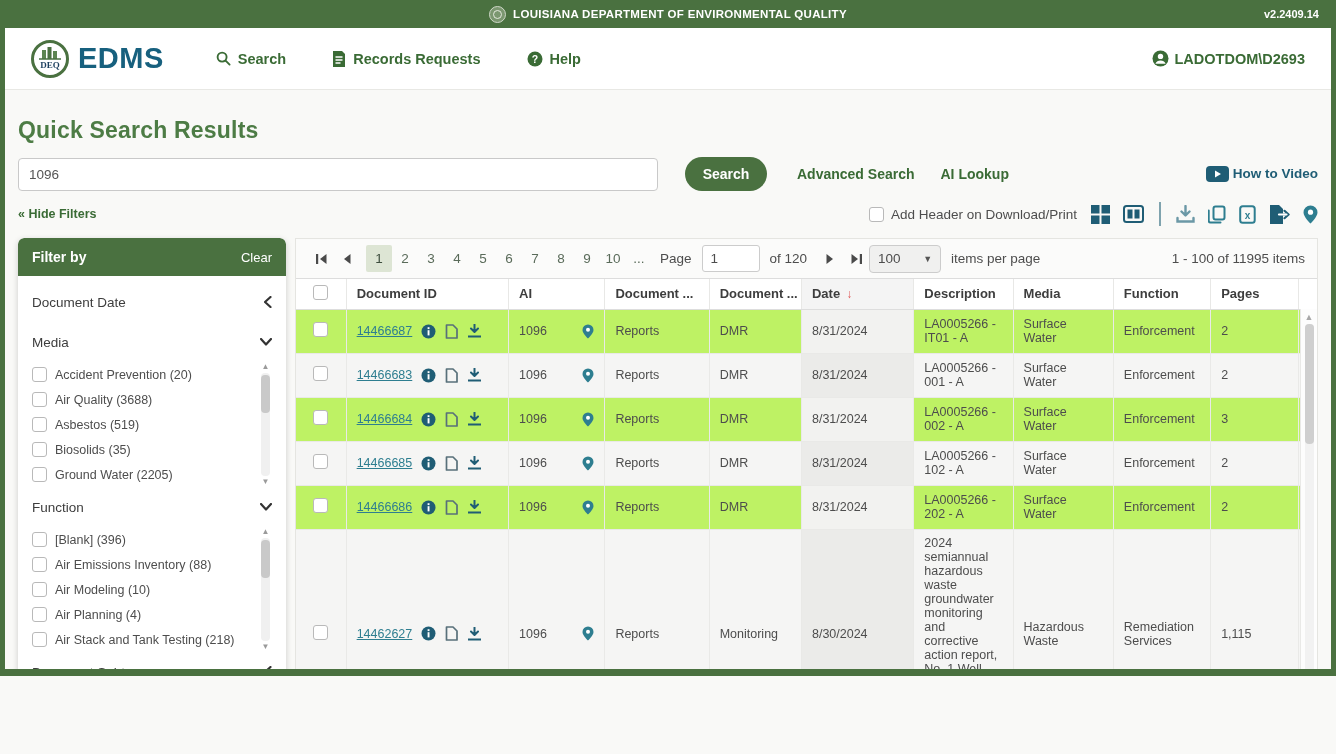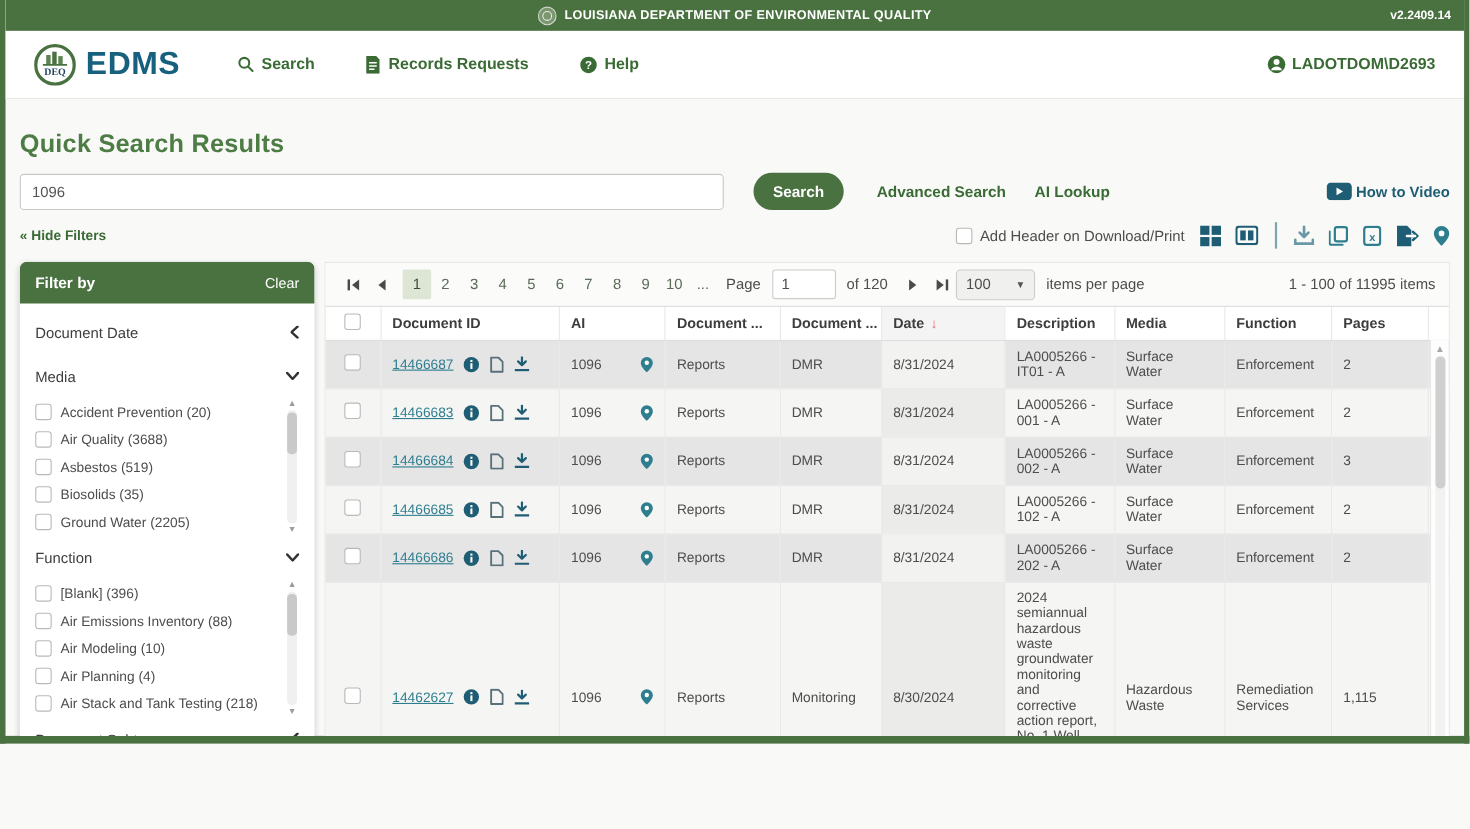--- a/index.html
+++ b/index.html
@@ -30,7 +30,7 @@
   .search-btn { margin-left:27px; width:82px; height:34px; border:none; border-radius:17px; background:#4a7140; color:#fff; font-size:14px; font-weight:bold; cursor:pointer; font-family:inherit; }
   .search-links { display:flex; gap:26px; margin-left:30px; }
   .search-link { font-size:14px; font-weight:bold; color:#3a6b35; cursor:pointer; text-decoration:none; }
-  .video-link { margin-left:auto; display:flex; align-items:center; gap:4px; font-size:13.5px; font-weight:bold; color:#1f5d75; cursor:pointer; }
+  .video-link { margin-left:auto; display:flex; gap:4px; font-size:13.5px; font-weight:bold; color:#1f5d75; cursor:pointer; }
 
   .sub-row { margin-top:11px; display:flex; align-items:center; }
   .hide-filters { font-size:12.5px; font-weight:bold; color:#3a6b35; cursor:pointer; }

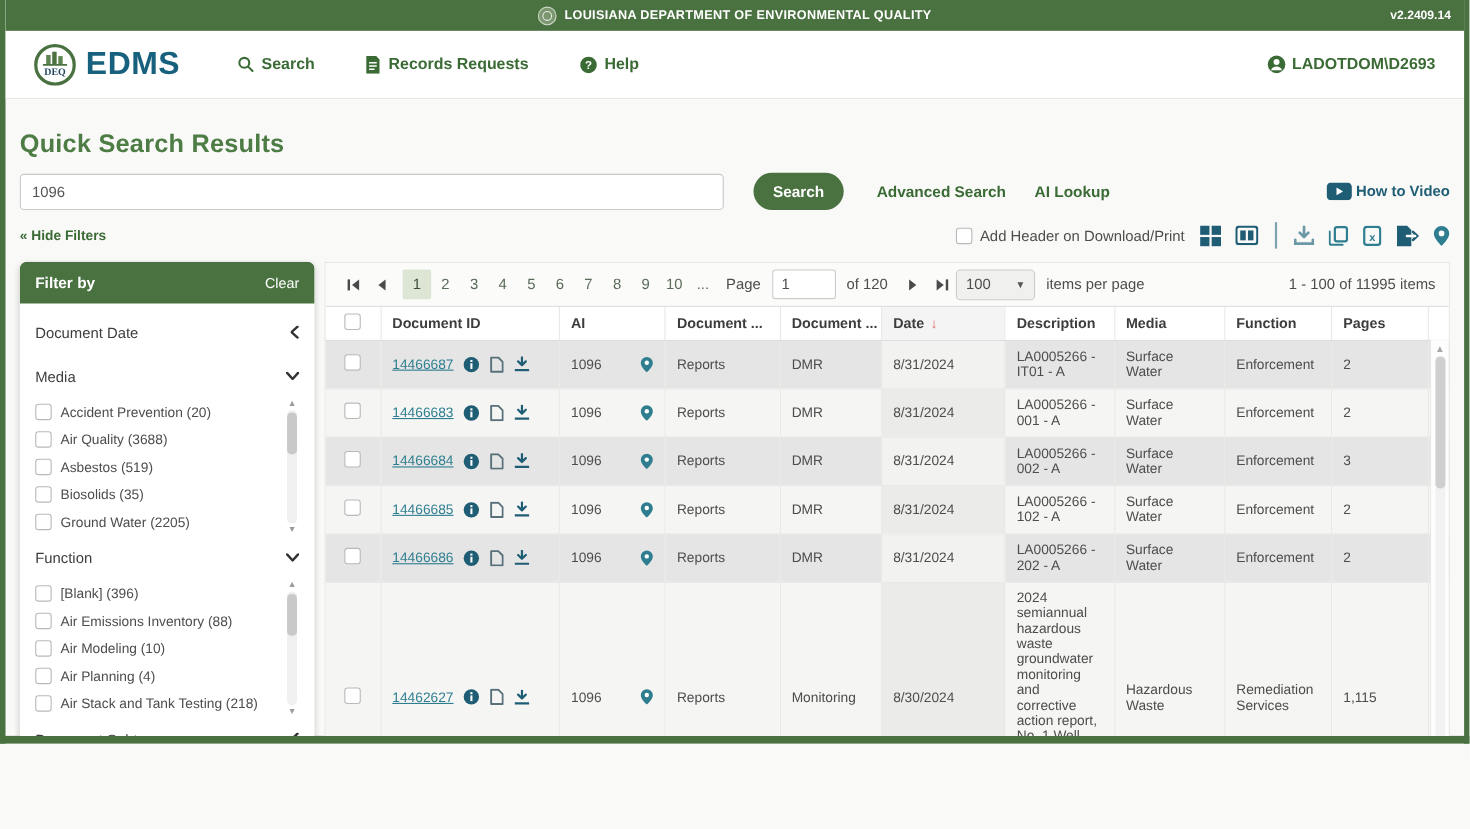--- a/index.html
+++ b/index.html
@@ -85,7 +85,7 @@
   th { height:30px; text-align:left; font-size:13px; font-weight:bold; color:#3d3d3d; border-bottom:1px solid #ddd; border-right:1px solid #e8e8e6; padding:0 10px; background:#fff; white-space:nowrap; overflow:hidden; }
   th.last, td.last { border-right:none; }
   td { border-bottom:1px solid #e9e9e7; border-right:1px solid #e9e9e7; padding:6px 10px; font-size:12.5px; color:#4d4d4d; vertical-align:middle; word-wrap:break-word; }
-  tr.r-odd td { background:#e5e5e5; }
+  tr.r-odd td { background:#bef264; }
   tr.r-even td { background:#f5f5f4; }
   td.c-date-cell, th.th-date { background-color:rgba(0,0,0,0.045) !important; background-blend-mode:multiply; }
   tr.r-even td.c-date-cell { background:#ebebe9 !important; }

